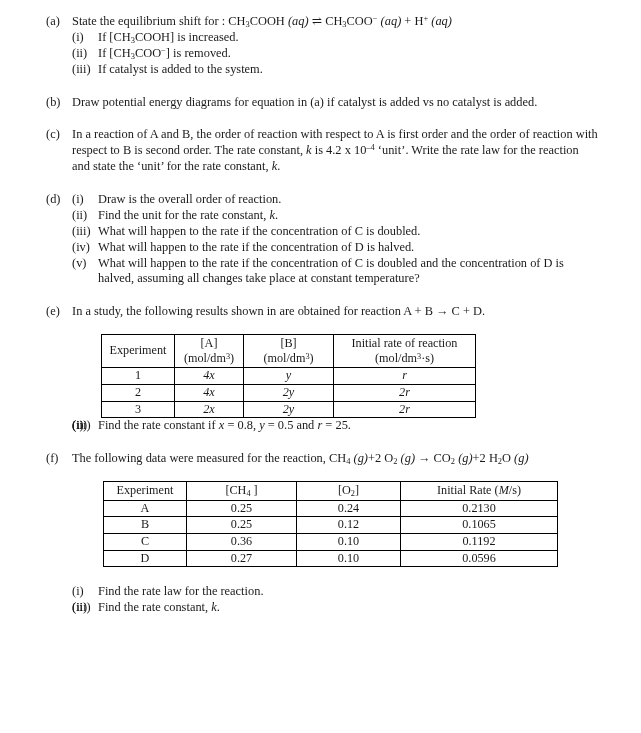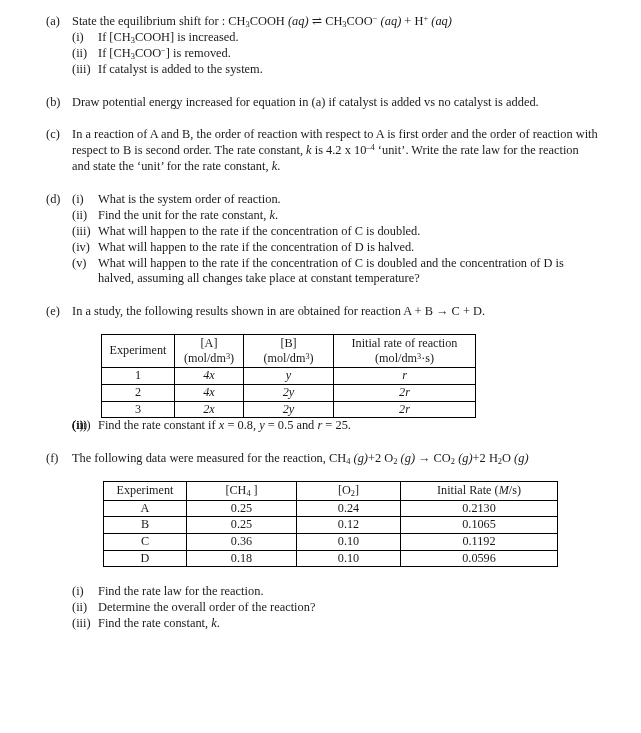--- a/index.html
+++ b/index.html
@@ -137,7 +137,7 @@
   <div class="qblock">
     <span class="qlabel">(b)</span>
     <div class="qbody">
-      <p>Draw potential energy increased for equation in (a) if catalyst is added vs no catalyst is added.</p>
+      <p>Draw potential energy diagrams for equation in (a) if catalyst is added vs no catalyst is added.</p>
     </div>
   </div>
 

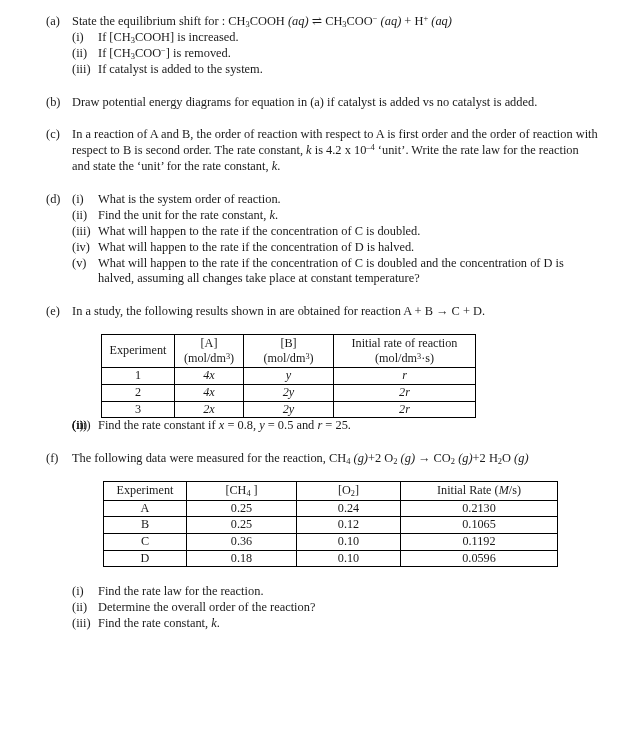--- a/index.html
+++ b/index.html
@@ -158,7 +158,7 @@
       <ul class="subs">
         <li>
           <span class="rn">(i)</span>
-          <span>What is the system order of reaction.</span>
+          <span>Draw is the overall order of reaction.</span>
         </li>
         <li>
           <span class="rn">(ii)</span>

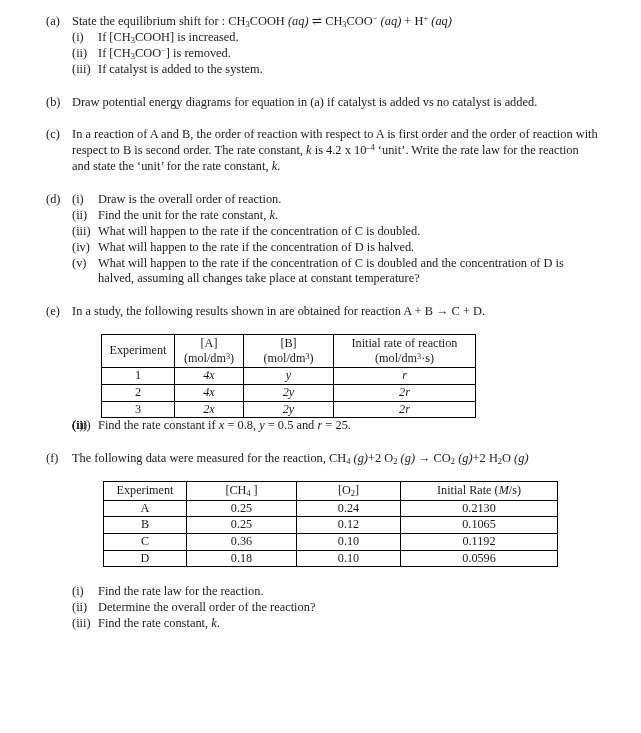--- a/index.html
+++ b/index.html
@@ -293,7 +293,7 @@
         </tr>
         <tr>
           <td>D</td>
-          <td>0.18</td>
+          <td>0.27</td>
           <td>0.10</td>
           <td>0.0596</td>
         </tr>

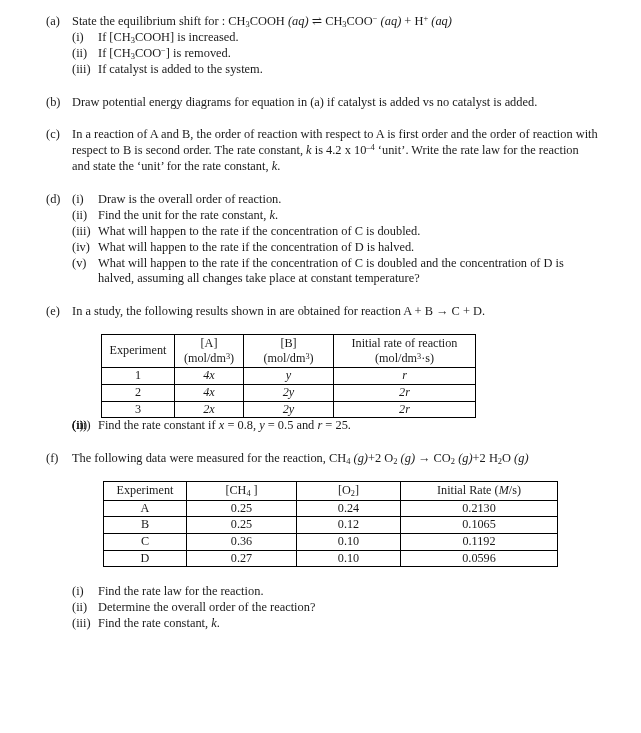--- a/index.html
+++ b/index.html
@@ -311,7 +311,6 @@
       </li>
       <li>
         <span class="rn">(ii)</span>
-        <span>Determine the overall order of the reaction?</span>
       </li>
       <li>
         <span class="rn">(iii)</span>

